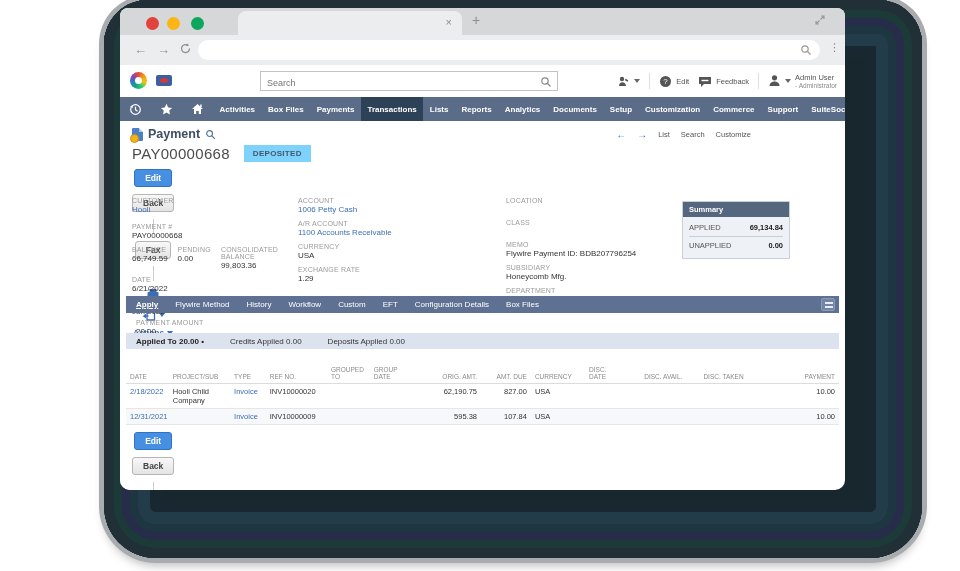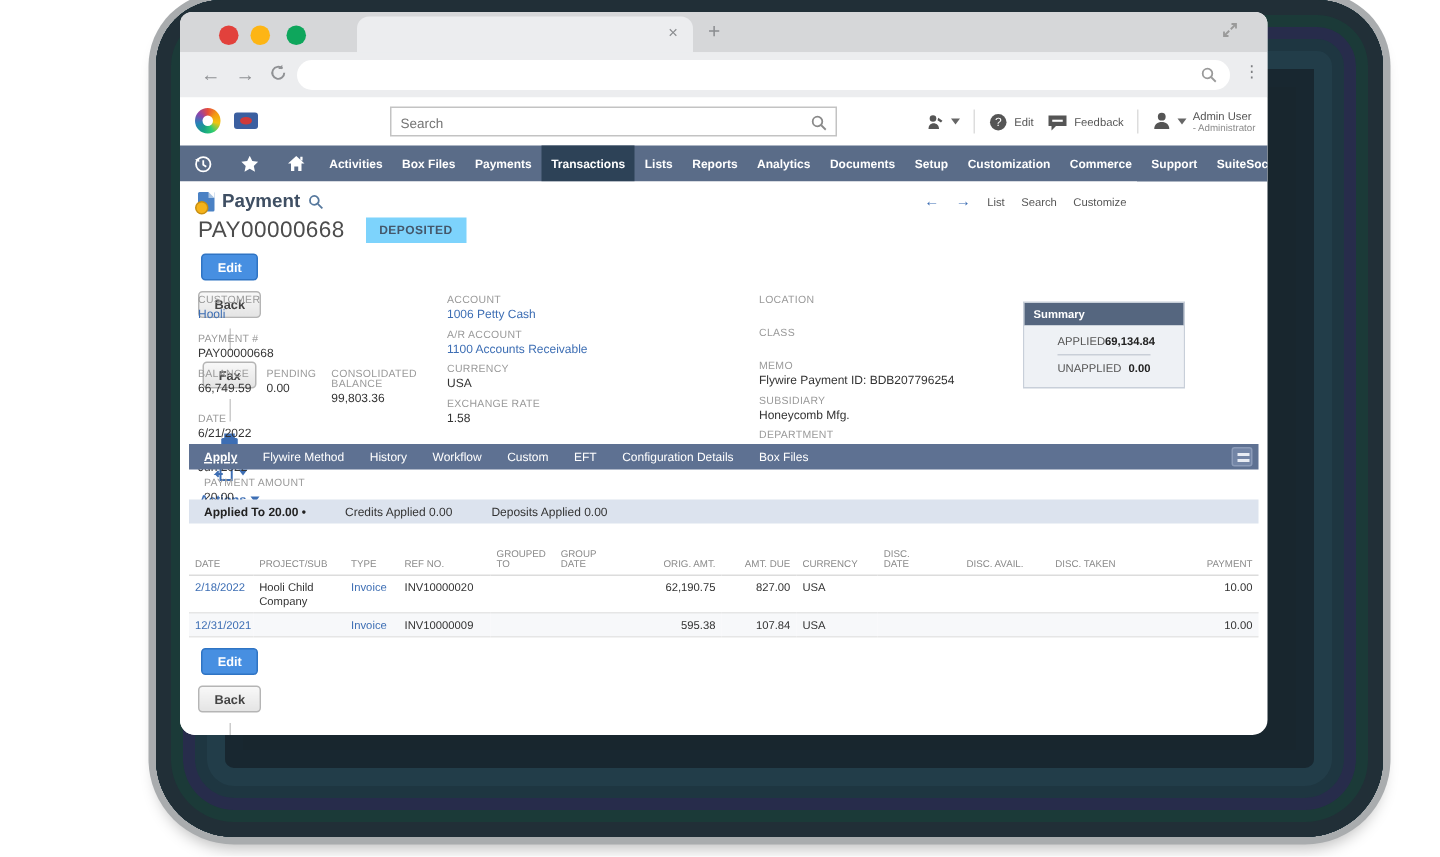--- a/index.html
+++ b/index.html
@@ -98,7 +98,7 @@
 
   .summary-box { position:absolute; left:550px; top:4px; width:108px; border:1px solid #c8cfd9; }
   .summary-head { background:#55667f; color:#fff; font-size:7.5px; font-weight:bold; padding:3px 6px; }
-  .summary-body { background:#eef1f5; padding:2px 22px 4px; }
+  .summary-body { background:#eef1f5; padding:2px 6px 4px; }
   .summary-row { display:flex; justify-content:space-between; padding:4px 0; font-size:7.5px; color:#555; }
   .summary-row + .summary-row { border-top:1px solid #c9cfd8; }
   .summary-row b { color:#222; }

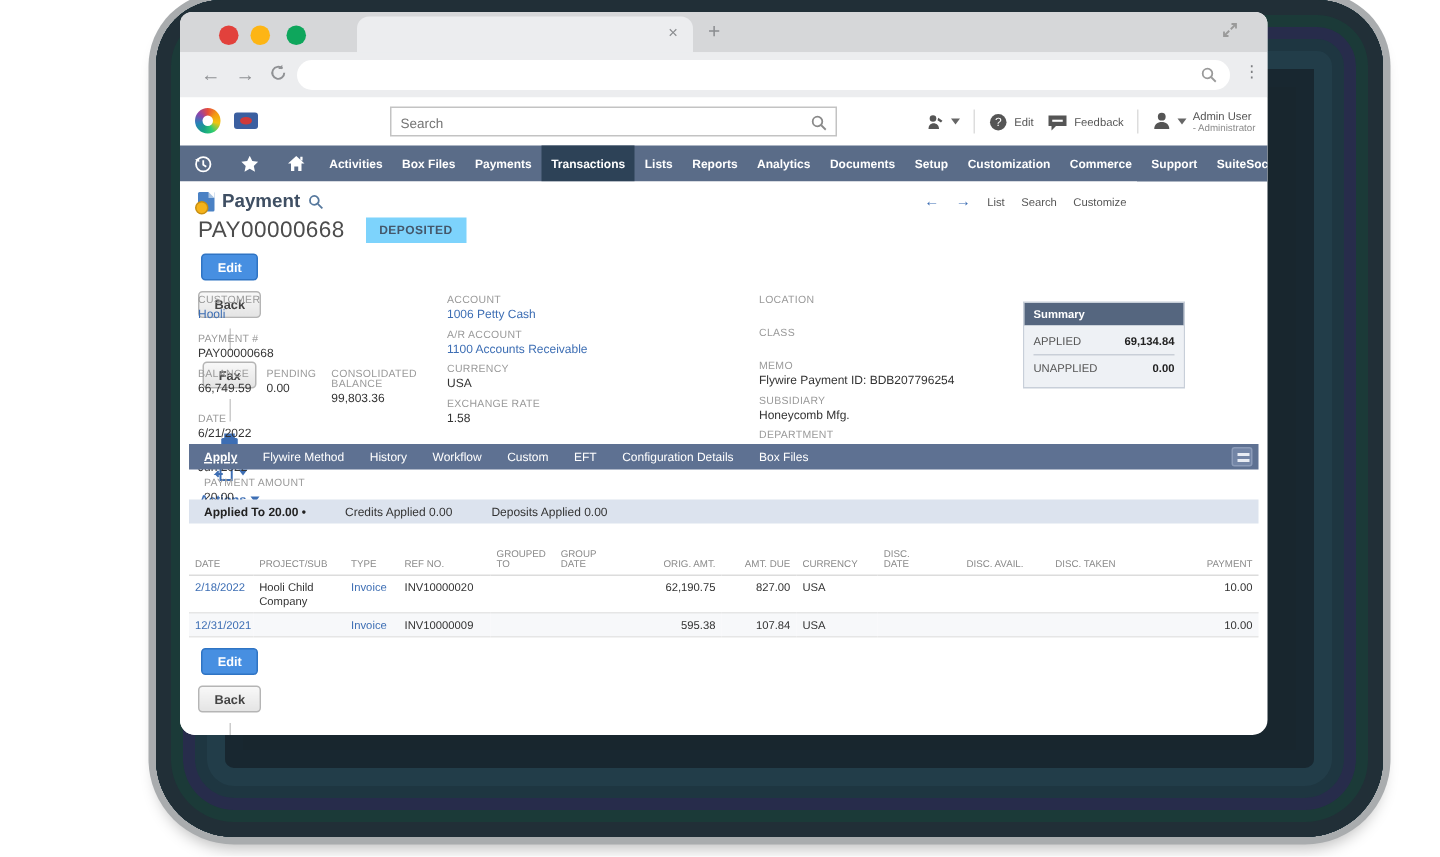--- a/index.html
+++ b/index.html
@@ -360,7 +360,7 @@
             </div>
           <div class="field">
               <div class="flabel">EXCHANGE RATE</div>
-              <div class="fvalue">1.58</div>
+              <div class="fvalue">1.29</div>
             </div>
         </div>
         <div class="fcol c3">

